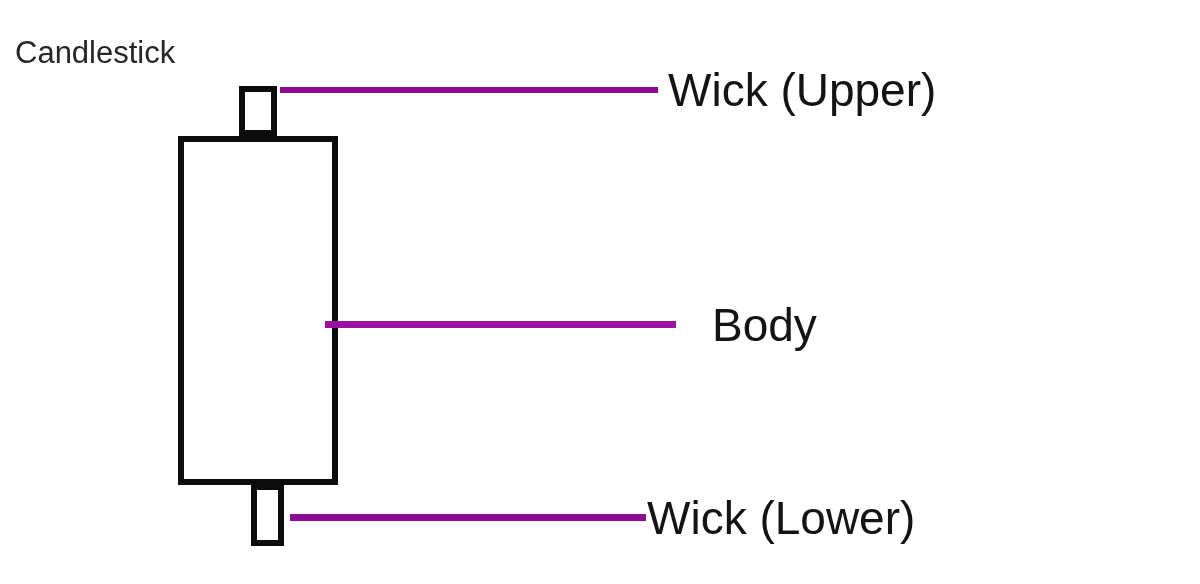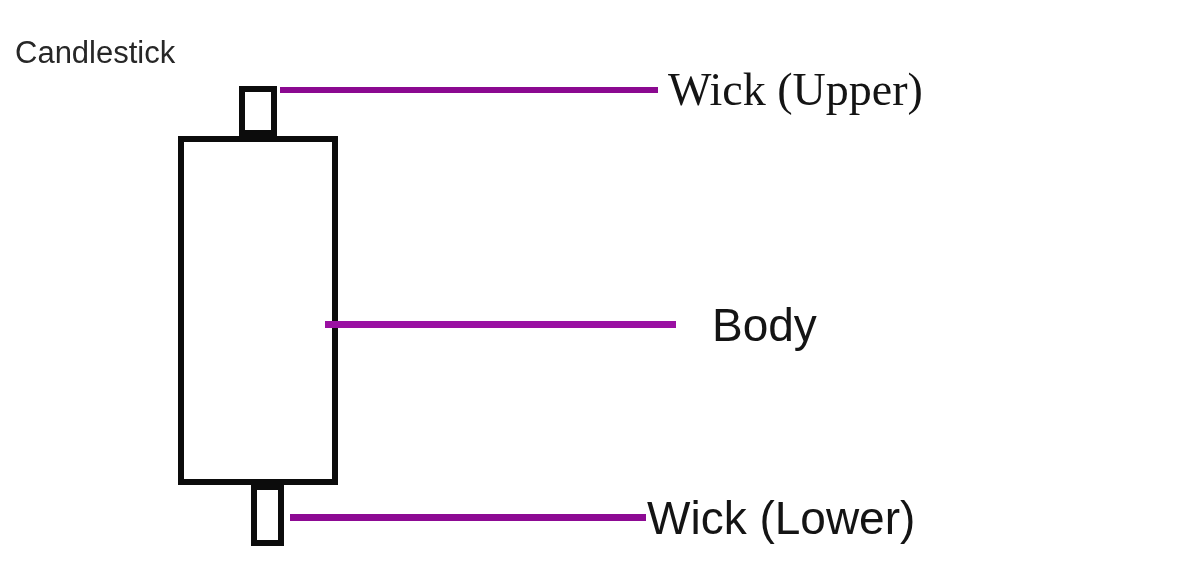--- a/index.html
+++ b/index.html
@@ -87,7 +87,7 @@
     white-space: nowrap;
     z-index: 3;
   }
-  .label-upper { left: 668px; top: 62px; font-family: Liberation Serif, serif; }
+  .label-upper { left: 668px; top: 62px; }
   .label-body  { left: 684px; top: 297px; margin-left: 28px; }
   .label-lower { left: 647px; top: 490px; text-align: right; }
 </style>

